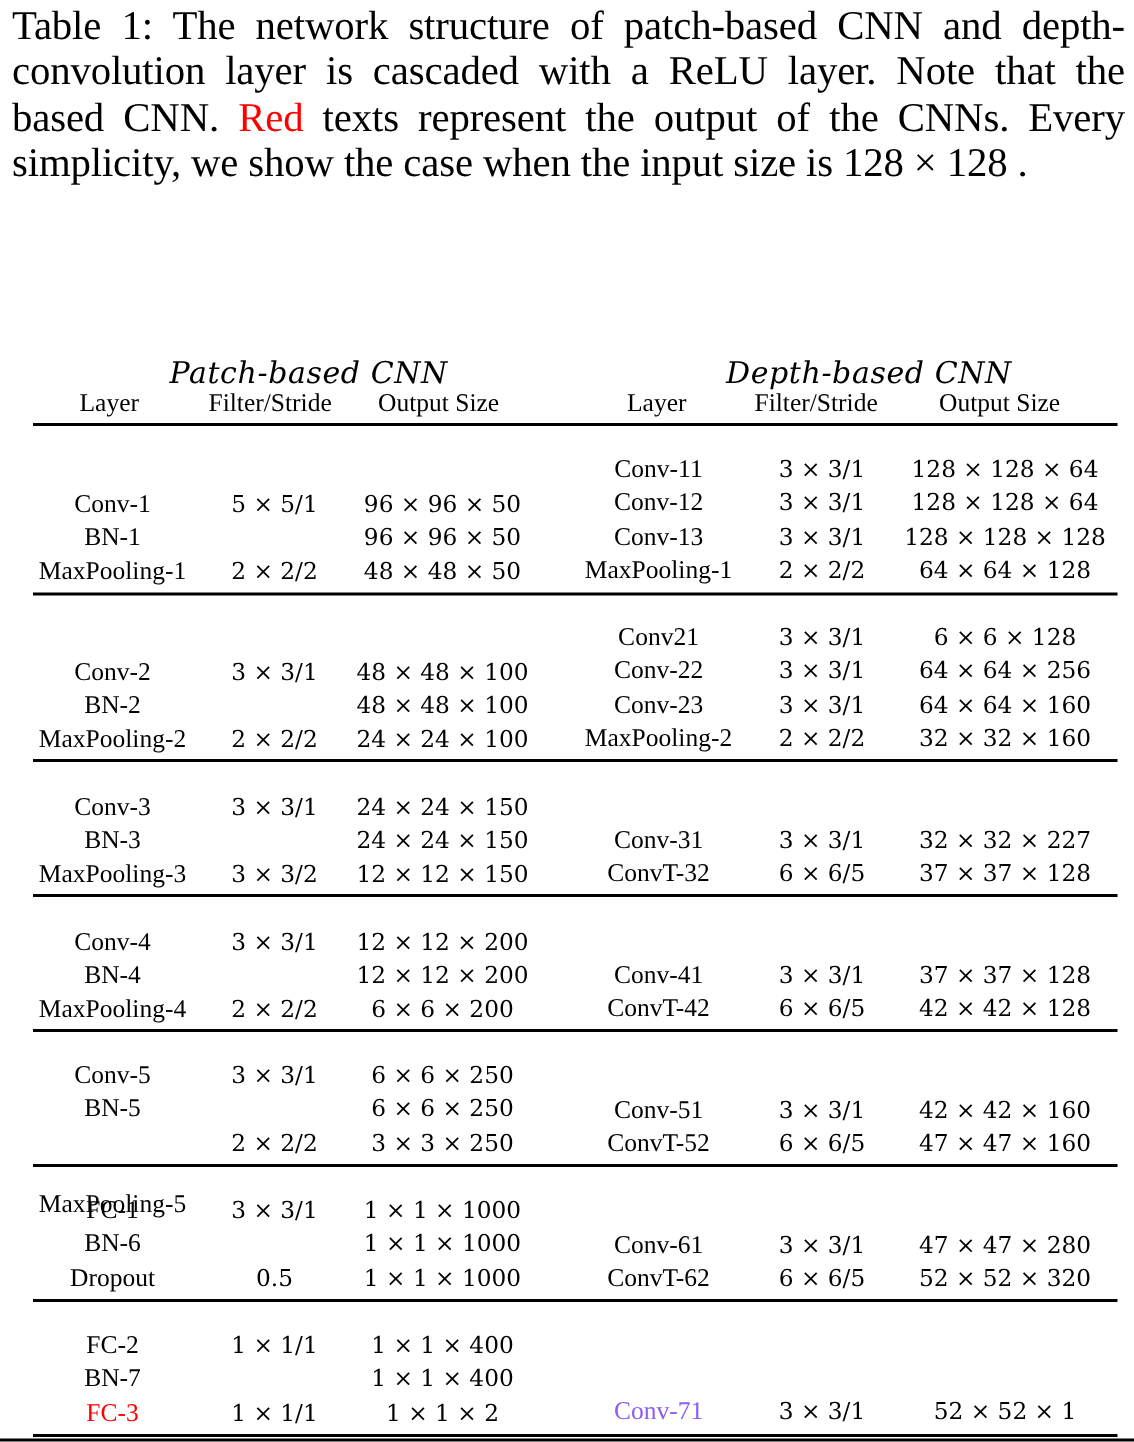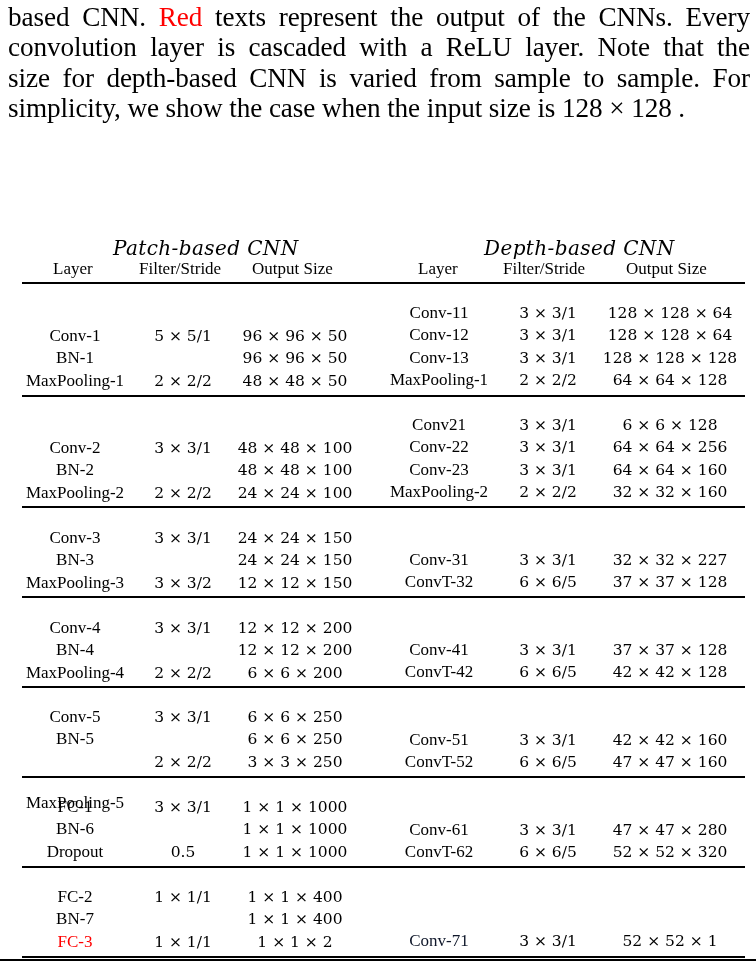--- a/index.html
+++ b/index.html
@@ -65,6 +65,7 @@
 <body>
 
 <div class="caption" id="caption">
+    <span class="line"><span>Table 1:  The network structure of patch-based CNN and depth-</span></span>
     <span class="line"><span>based CNN. </span><span class="red" style="color: rgb(255, 0, 0);">Red</span><span> texts represent the output of the CNNs.  Every</span></span>
     <span class="line"><span>convolution layer is cascaded with a ReLU layer.  Note that the</span></span>
     <span class="line"><span>size for depth-based CNN is varied from sample to sample.  For</span></span>

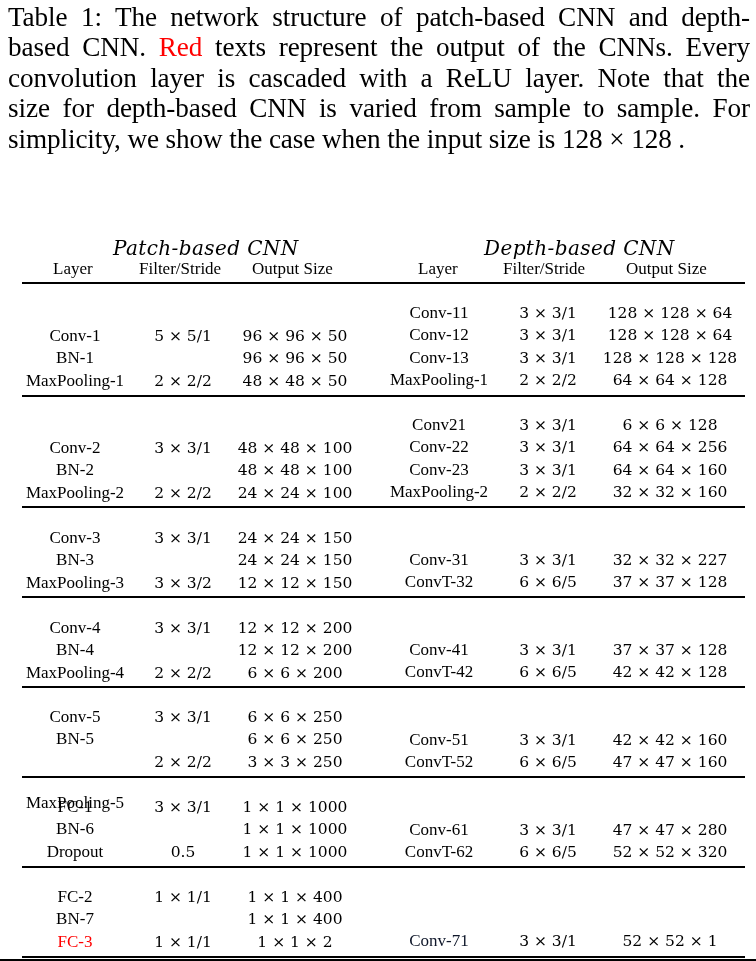--- a/index.html
+++ b/index.html
@@ -66,8 +66,8 @@
 
 <div class="caption" id="caption">
     <span class="line"><span>Table 1:  The network structure of patch-based CNN and depth-</span></span>
+    <span class="line"><span>convolution layer is cascaded with a ReLU layer.  Note that the</span></span>
     <span class="line"><span>based CNN. </span><span class="red" style="color: rgb(255, 0, 0);">Red</span><span> texts represent the output of the CNNs.  Every</span></span>
-    <span class="line"><span>convolution layer is cascaded with a ReLU layer.  Note that the</span></span>
     <span class="line"><span>size for depth-based CNN is varied from sample to sample.  For</span></span>
     <span class="line last"><span>simplicity, we show the case when the input size is 128 × 128 .</span></span>
   </div>

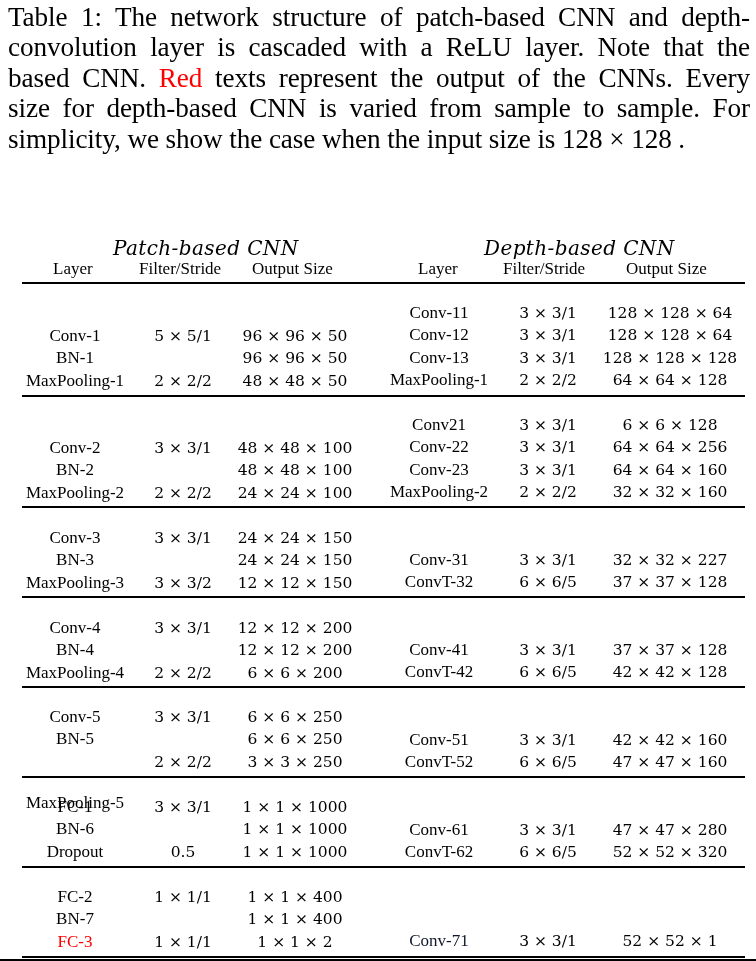--- a/index.html
+++ b/index.html
@@ -68,7 +68,6 @@
     <span class="line"><span>Table 1:  The network structure of patch-based CNN and depth-</span></span>
     <span class="line"><span>convolution layer is cascaded with a ReLU layer.  Note that the</span></span>
     <span class="line"><span>based CNN. </span><span class="red" style="color: rgb(255, 0, 0);">Red</span><span> texts represent the output of the CNNs.  Every</span></span>
-    <span class="line"><span>size for depth-based CNN is varied from sample to sample.  For</span></span>
     <span class="line last"><span>simplicity, we show the case when the input size is 128 × 128 .</span></span>
   </div>
 

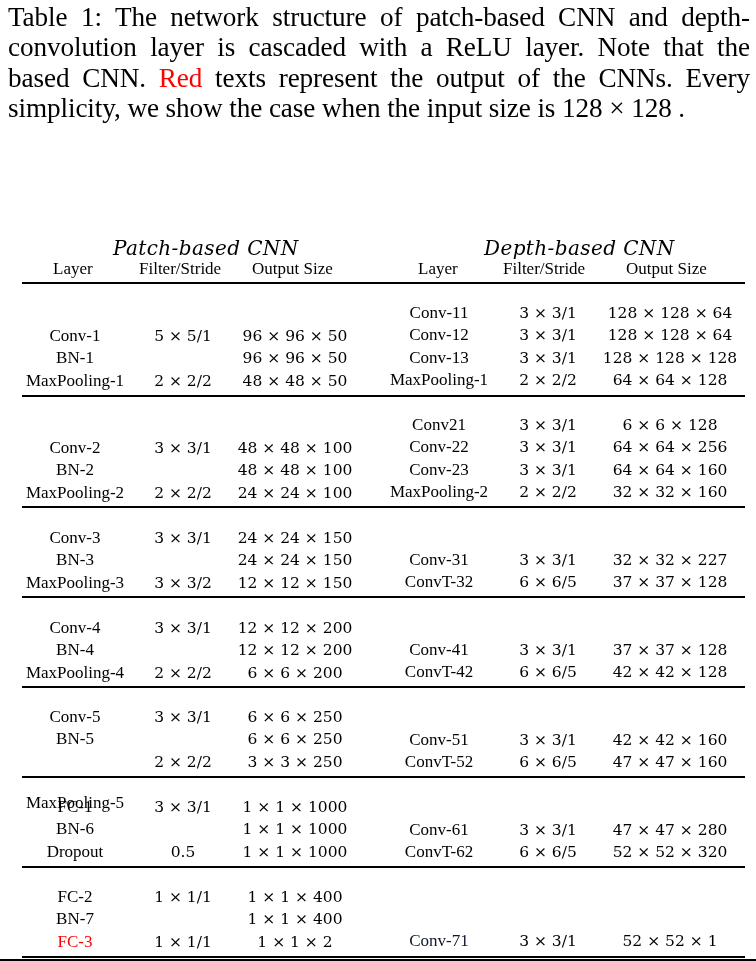--- a/index.html
+++ b/index.html
@@ -193,7 +193,7 @@
     <div class="cell red" style="color: rgb(255, 0, 0); left: 75px; top: 931.8px;">FC-3</div>
     <div class="cell math" style="left: 183px; top: 931.8px;">1 × 1/1</div>
     <div class="cell math" style="left: 295px; top: 931.8px;">1 × 1 × 2</div>
-    <div class="cell red" style="color: #0f172a; left: 439px; top: 931px;">Conv-71</div>
+    <div class="cell red" style="color: #8b5cf6; left: 439px; top: 931px;">Conv-71</div>
     <div class="cell math" style="left: 548px; top: 931px;">3 × 3/1</div>
     <div class="cell math" style="left: 670px; top: 931px;">52 × 52 × 1</div>
     <div class="rule" style="left: 22px; width: 723px; top: 956px;"></div>

